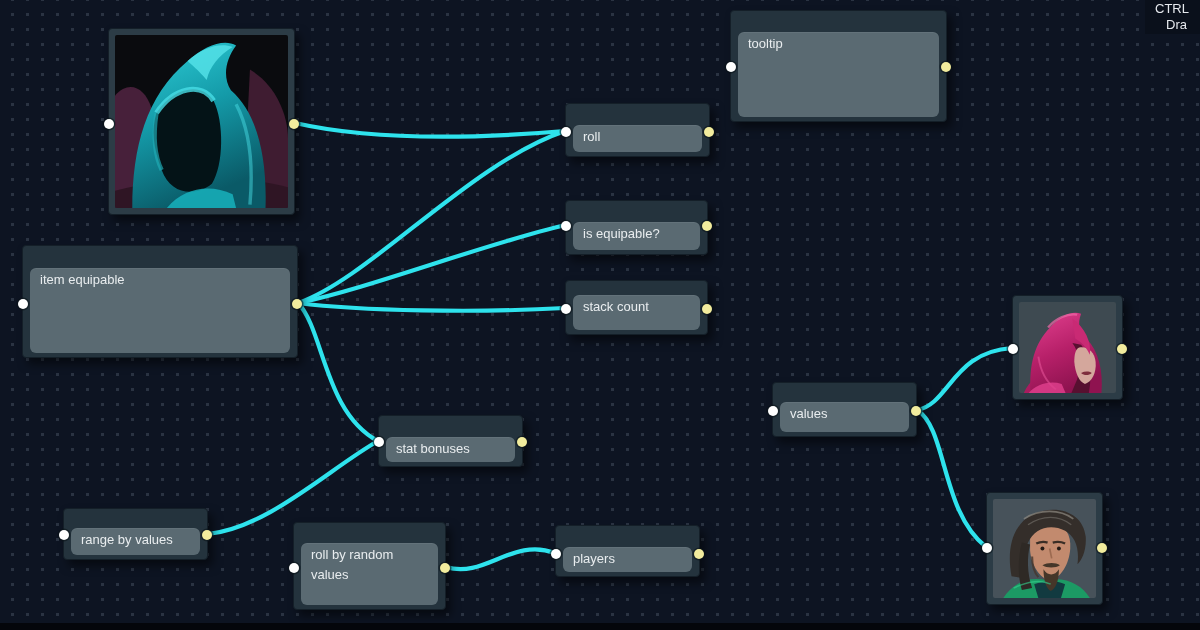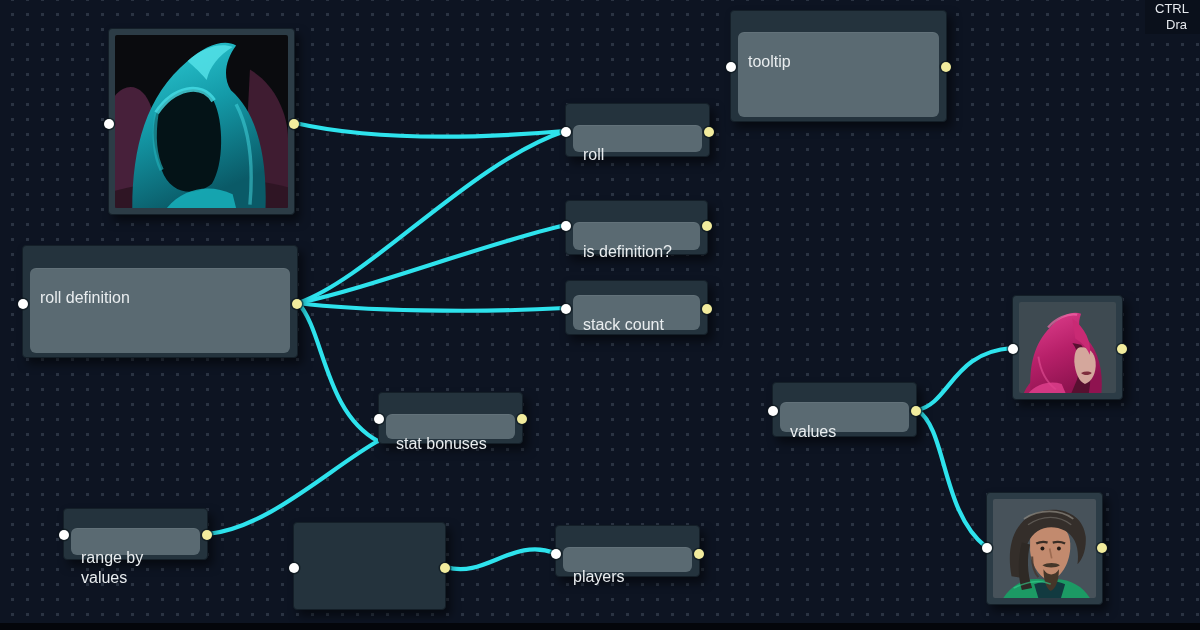--- a/index.html
+++ b/index.html
@@ -21,7 +21,7 @@
     border-radius:6px;box-shadow:inset 0 1px 0 rgba(255,255,255,.06);
   }
   .label{
-    display:block;padding:20px 10px;color:#e9edef;font-size:16px;line-height:20px;
+    display:block;padding:2px 10px;color:#e9edef;font-size:13px;line-height:20px;
   }
   .port{
     position:absolute;width:10px;height:10px;border-radius:50%;z-index:3;

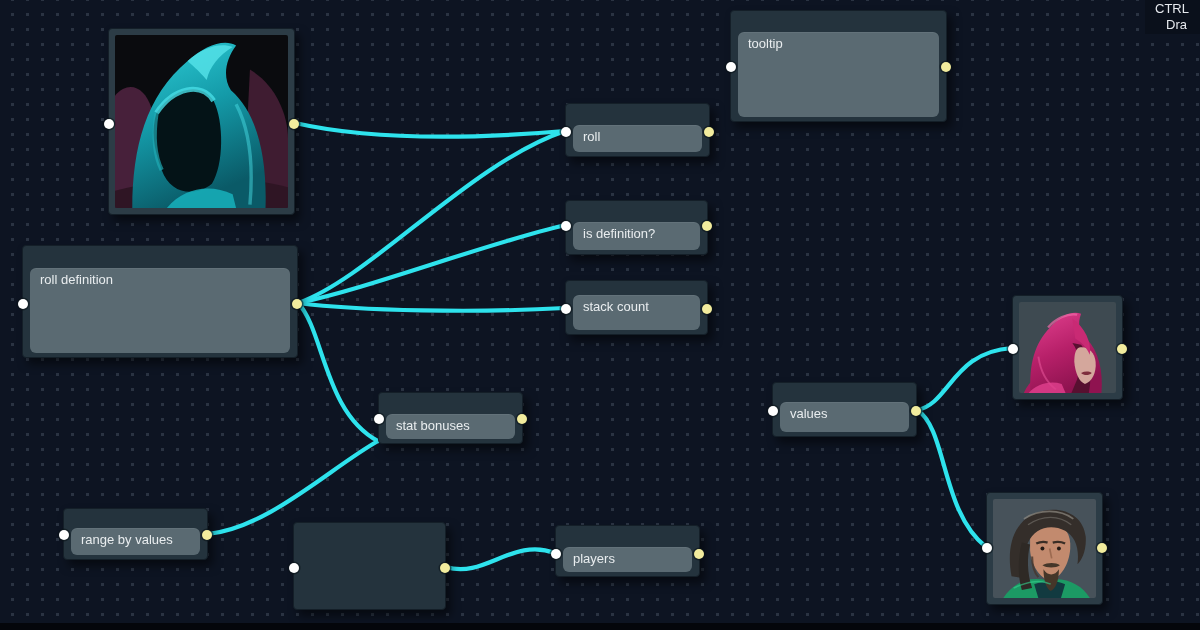--- a/index.html
+++ b/index.html
@@ -100,7 +100,7 @@
 
   <div class="node" style="left:565px;top:200px;width:143px;height:55px">
     <div class="panel" style="top:21px">
-      <span class="label">is definition?</span>
+      <span class="label">is equipable?</span>
     </div>
     <span class="port in" style="top:20px"></span>
     <span class="port out" style="top:20px"></span>

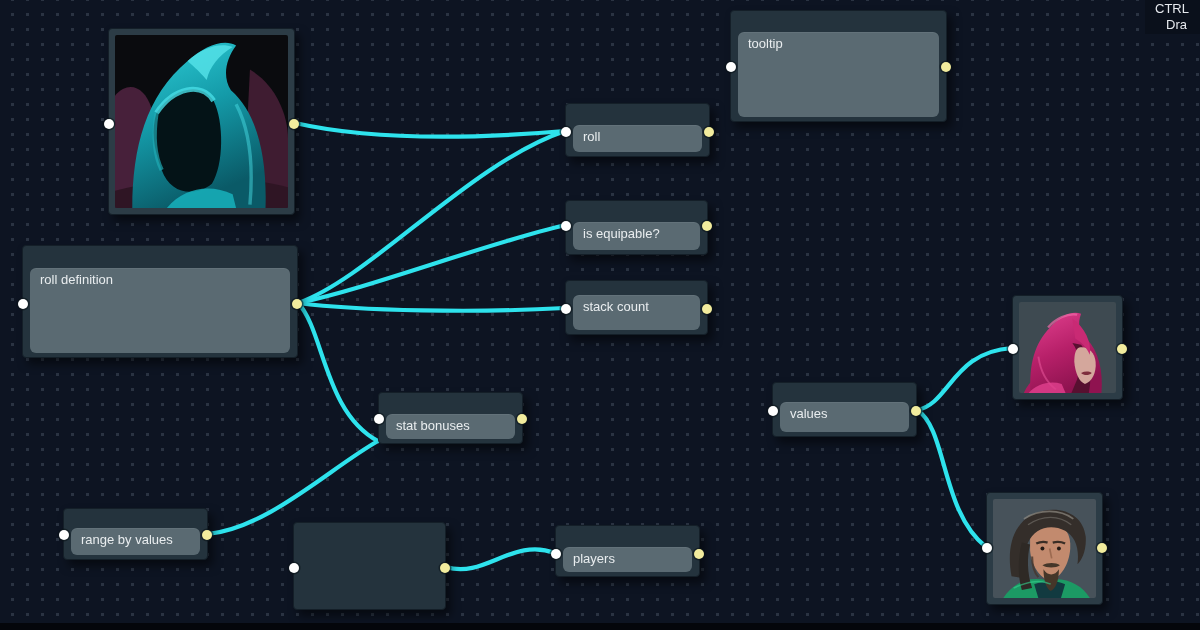--- a/index.html
+++ b/index.html
@@ -84,7 +84,7 @@
 
   <div class="node" style="left:22px;top:245px;width:276px;height:113px">
     <div class="panel" style="top:22px">
-      <span class="label">roll definition</span>
+      <span class="label">item equipable</span>
     </div>
     <span class="port in" style="top:53px"></span>
     <span class="port out" style="top:53px"></span>

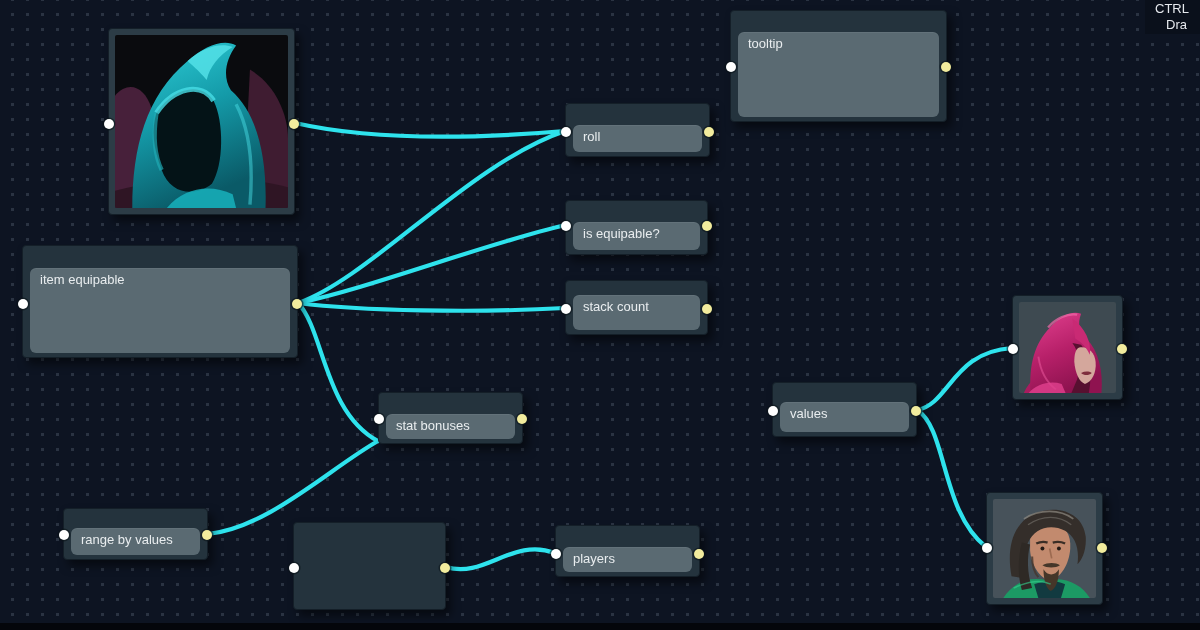--- a/index.html
+++ b/index.html
@@ -122,7 +122,7 @@
     <span class="port out" style="top:51px"></span>
   </div>
 
-  <div class="node" style="left:378px;top:392px;width:145px;height:52px">
+  <div class="node" style="left:378px;top:415px;width:145px;height:52px">
     <div class="panel" style="top:21px">
       <span class="label">stat bonuses</span>
     </div>

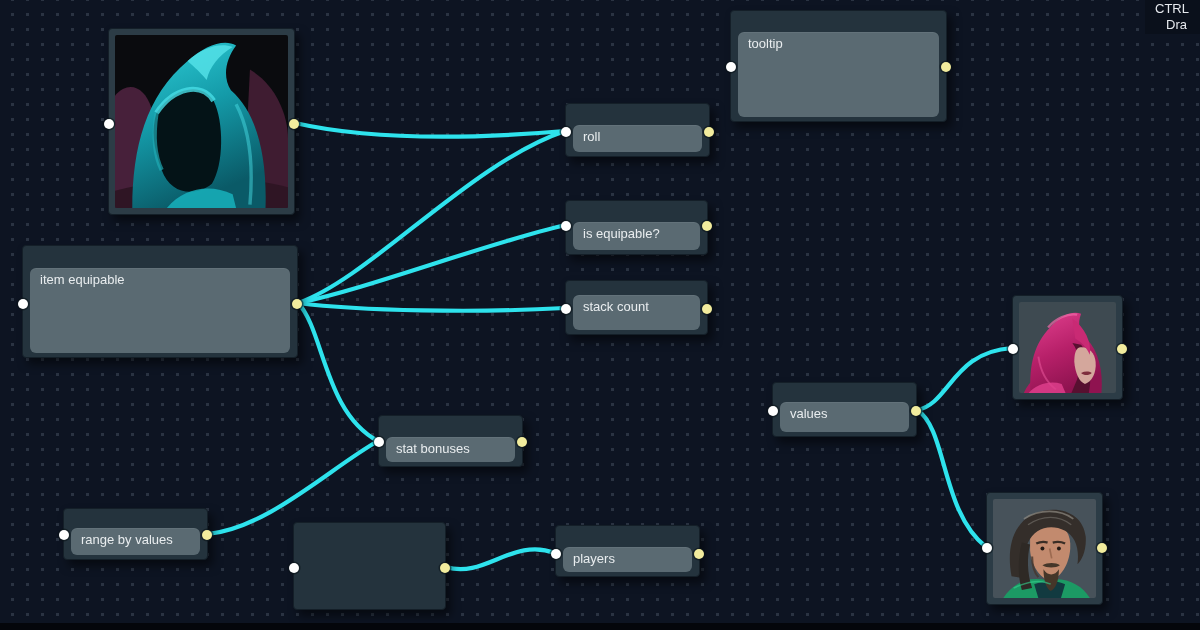--- a/index.html
+++ b/index.html
@@ -139,6 +139,9 @@
   </div>
 
   <div class="node" style="left:293px;top:522px;width:153px;height:88px">
+    <div class="panel" style="top:20px">
+      <span class="label">roll by random values</span>
+    </div>
     <span class="port in" style="top:40px"></span>
     <span class="port out" style="top:40px"></span>
   </div>

